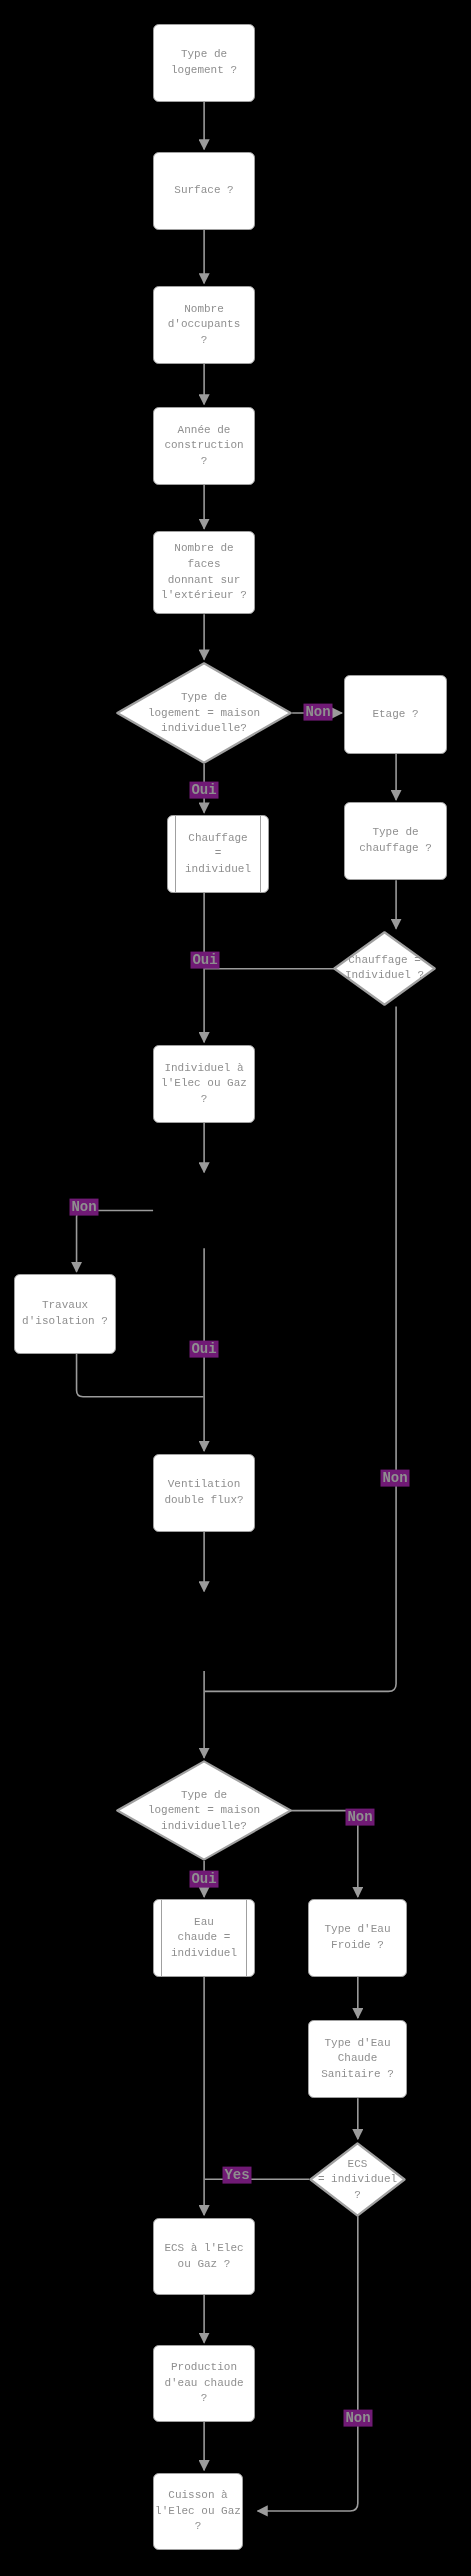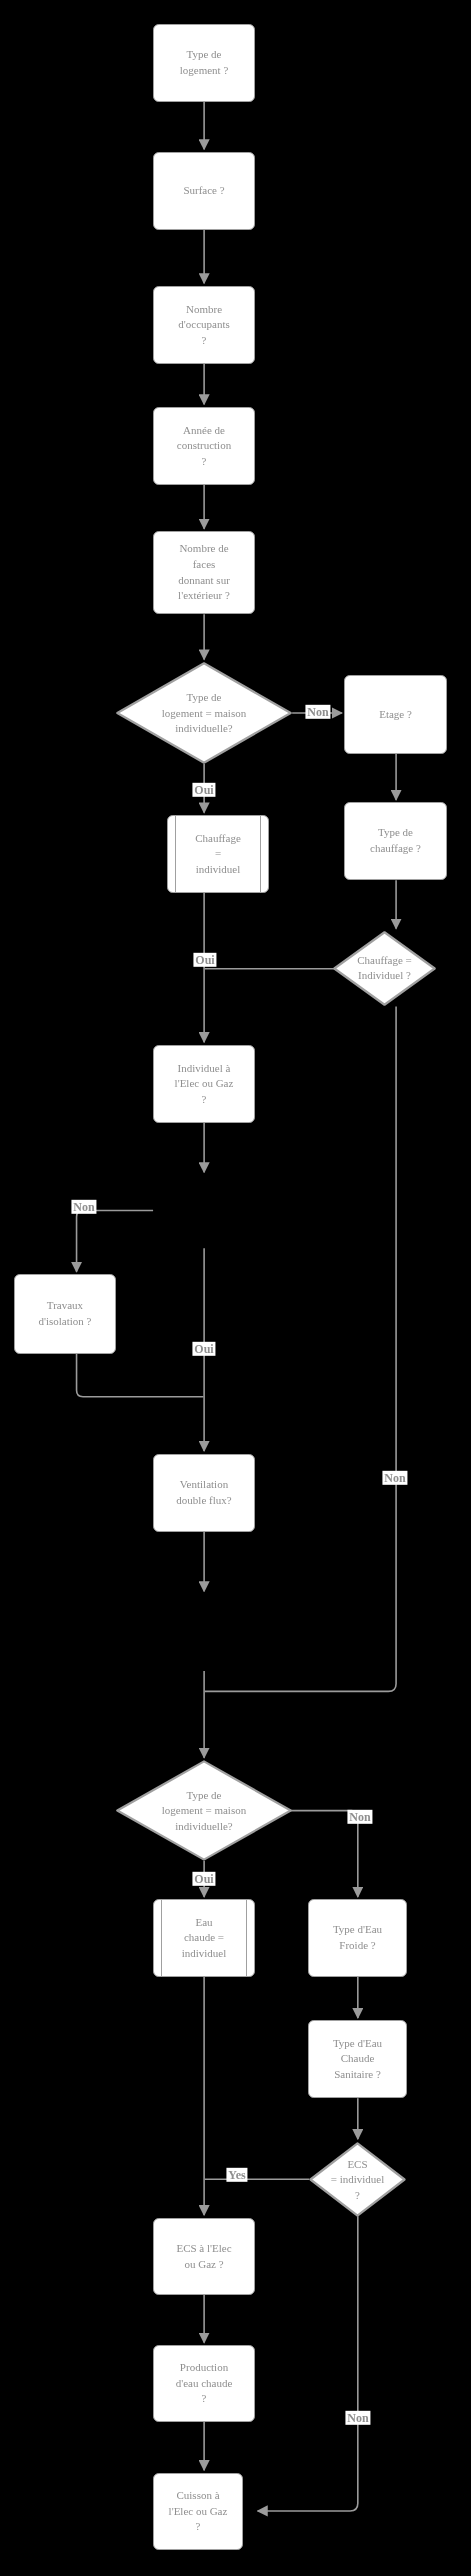--- a/index.html
+++ b/index.html
@@ -4,7 +4,7 @@
 <style>
   html,body{margin:0;padding:0;background:#000;}
   .canvas{position:relative;width:472px;height:2576px;background:#000;overflow:hidden;
-          font-family:Liberation Serif, serif;}
+          font-family:Liberation Mono, monospace;}
   .edges{position:absolute;left:0;top:0;width:472px;height:2576px;}
   .node{position:absolute;box-sizing:border-box;background:#fff;border:1.9px solid #a0a0a0;
         border-radius:5.7px;display:flex;align-items:center;justify-content:center;}

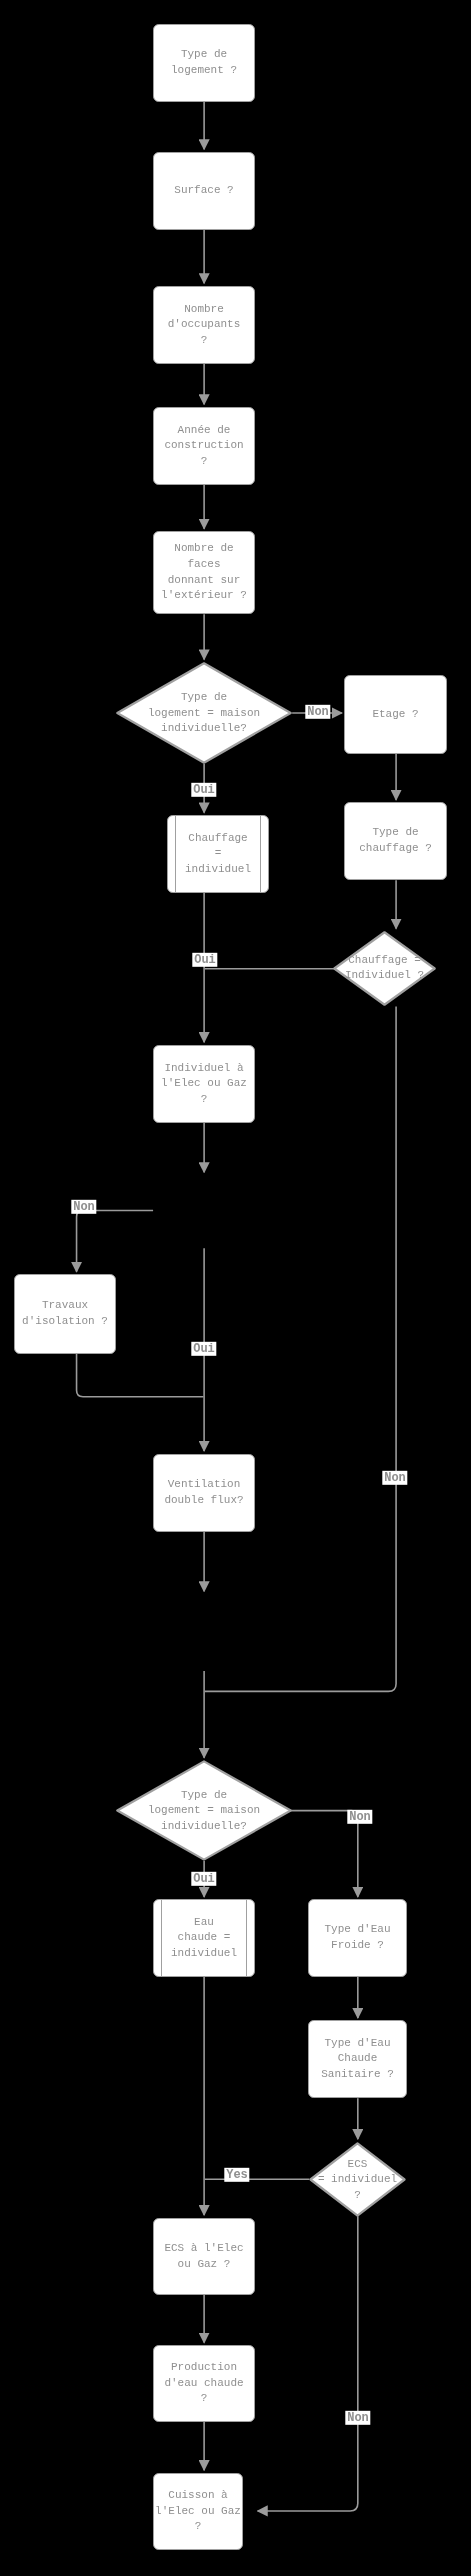--- a/index.html
+++ b/index.html
@@ -20,7 +20,7 @@
              width:140%;text-align:center;white-space:pre-line;color:#8f8f8f;
              font-size:11px;line-height:1.42;}
   .edge-label{position:absolute;transform:translate(-50%,-50%);color:#8f8f8f;
-             font-size:12px;font-weight:bold;background:#ffffff;padding:0 1.9px;line-height:1.2;text-align:center;}
+             font-size:14px;font-weight:bold;background:#701a75;padding:0 1.9px;line-height:1.2;text-align:center;}
 </style>
 </head>
 <body>

